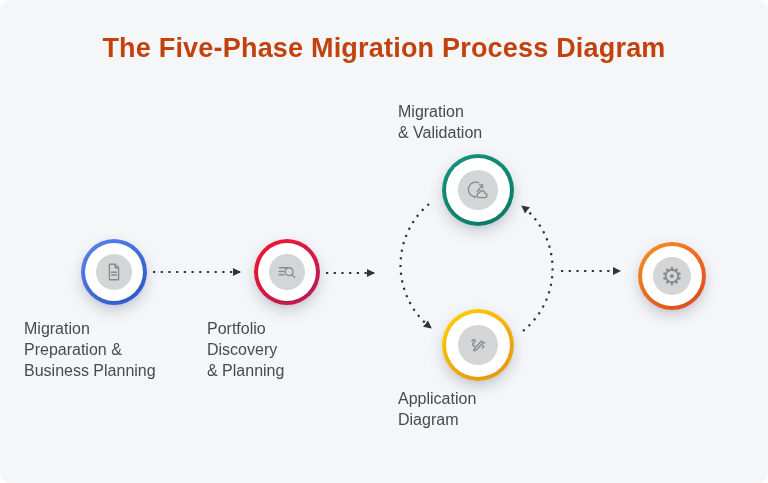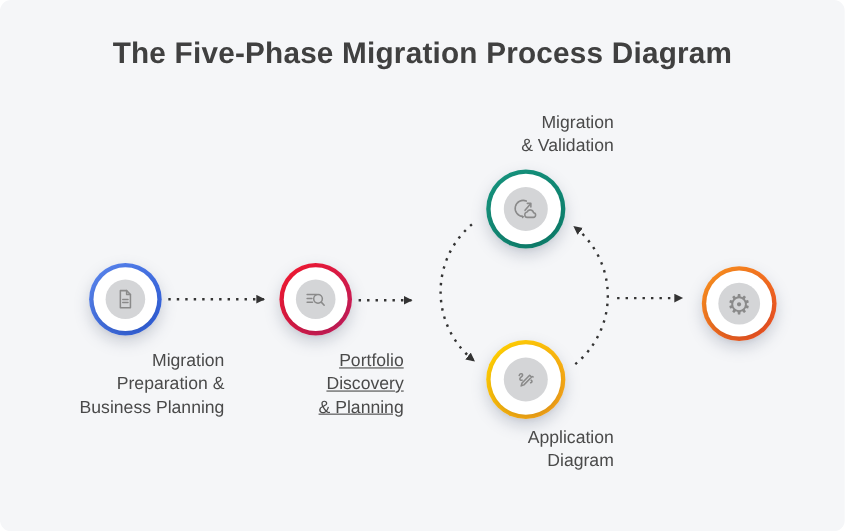--- a/index.html
+++ b/index.html
@@ -17,7 +17,7 @@
     text-align: center;
     font-size: 27px;
     font-weight: 700;
-    color: #404040;
+    color: #c2410c;
     letter-spacing: 0.2px;
   }
   .connectors {

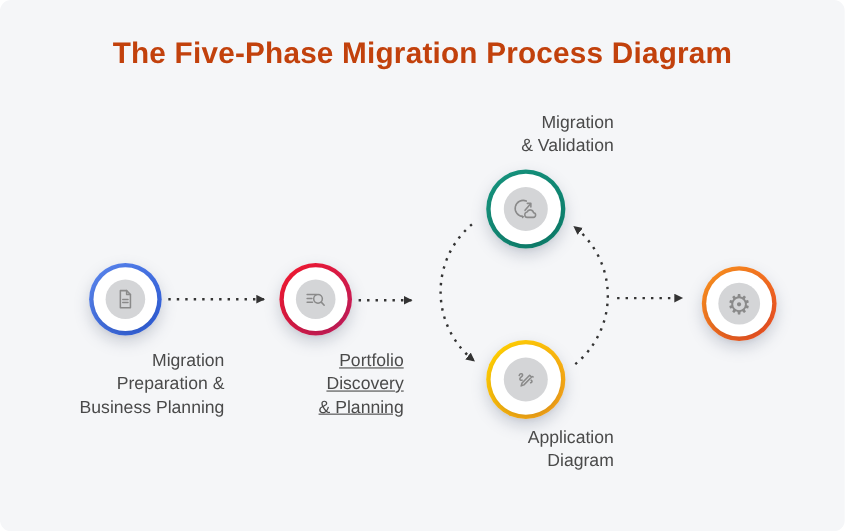--- a/index.html
+++ b/index.html
@@ -63,7 +63,7 @@
   }
   .node-label {
     position: absolute;
-    text-align: right;
+    text-align: left;
     white-space: pre-line;
     font-size: 16px;
     line-height: 21px;

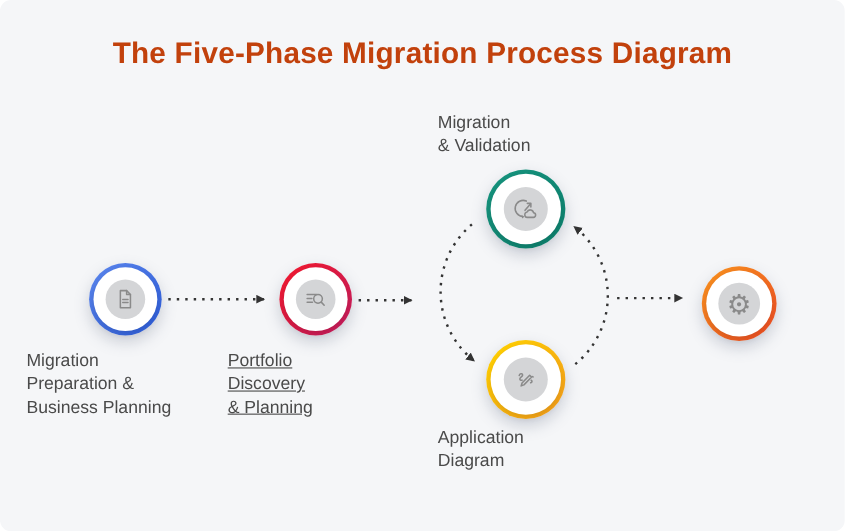--- a/index.html
+++ b/index.html
@@ -77,7 +77,7 @@
   #node-5 { left: 638px; top: 242px; }
   
   #label-1 { left: 24px;  top: 318px; width: 180px; }
-  #label-2 { left: 207px; top: 318px; width: 160px; text-decoration: underline; }
+  #label-2 { left: 207px; top: 318px; width: 160px; }
   #label-3 { left: 398px; top: 101px; width: 160px; }
   #label-4 { left: 398px; top: 388px; width: 160px; }
   #label-5 { left: 592px; top: 318px; width: 160px; }

